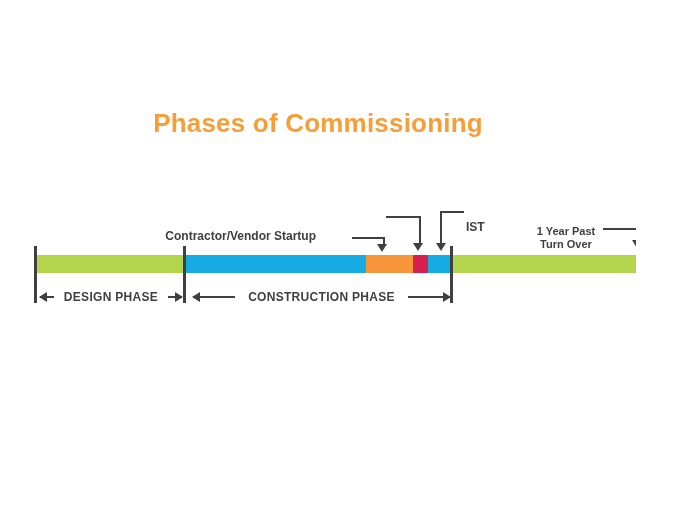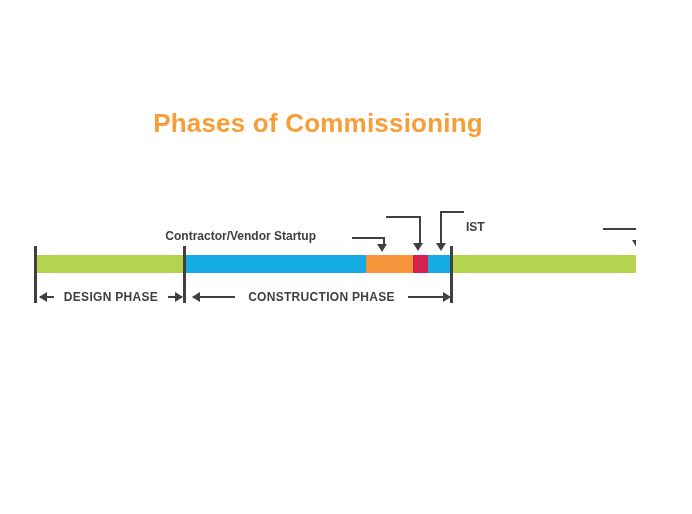--- a/index.html
+++ b/index.html
@@ -77,6 +77,10 @@
 
   <div class="ann ann-contractor">Contractor/Vendor Startup</div>
   <div class="ann ann-ist">IST</div>
+  <div class="ann ann-oneyear">
+    <div>1 Year Past</div>
+    <div>Turn Over</div>
+  </div>
 
   <div class="elbow elbow-contractor"></div>
   <div class="tri-down tri-contractor"></div>

